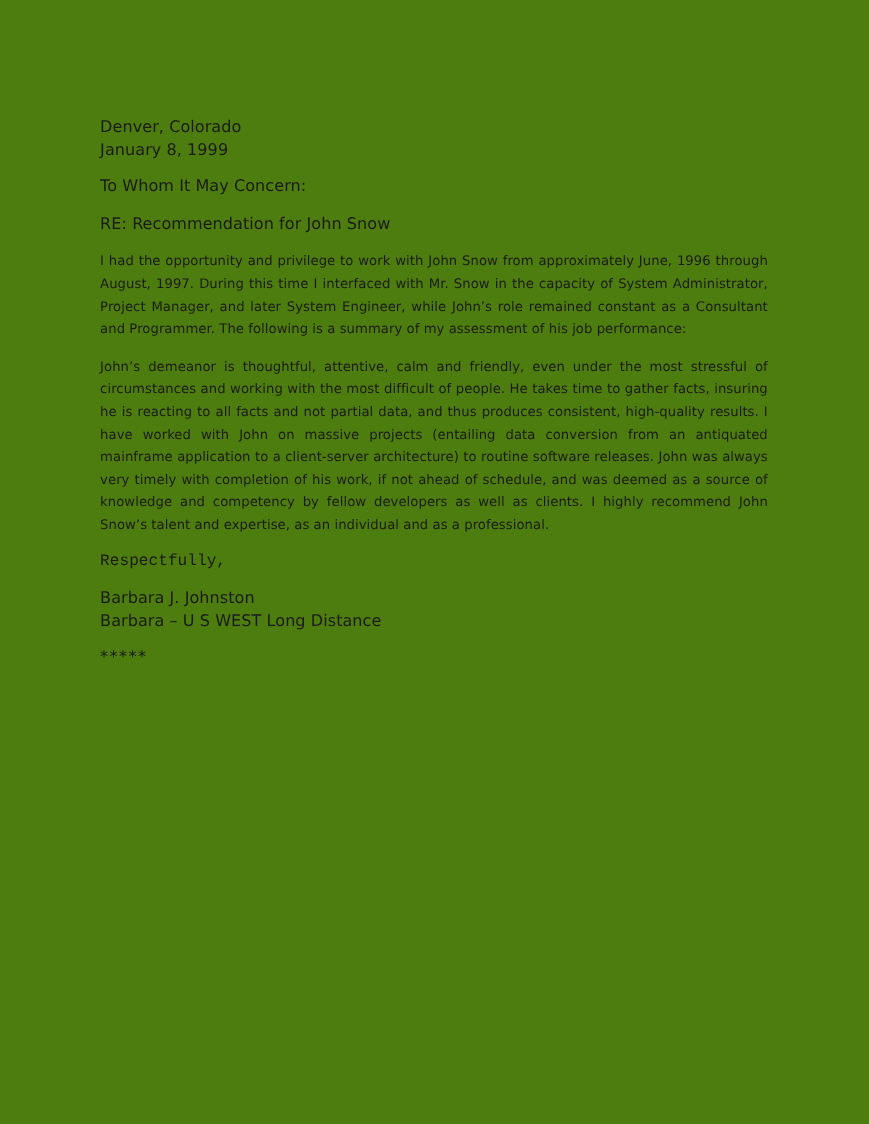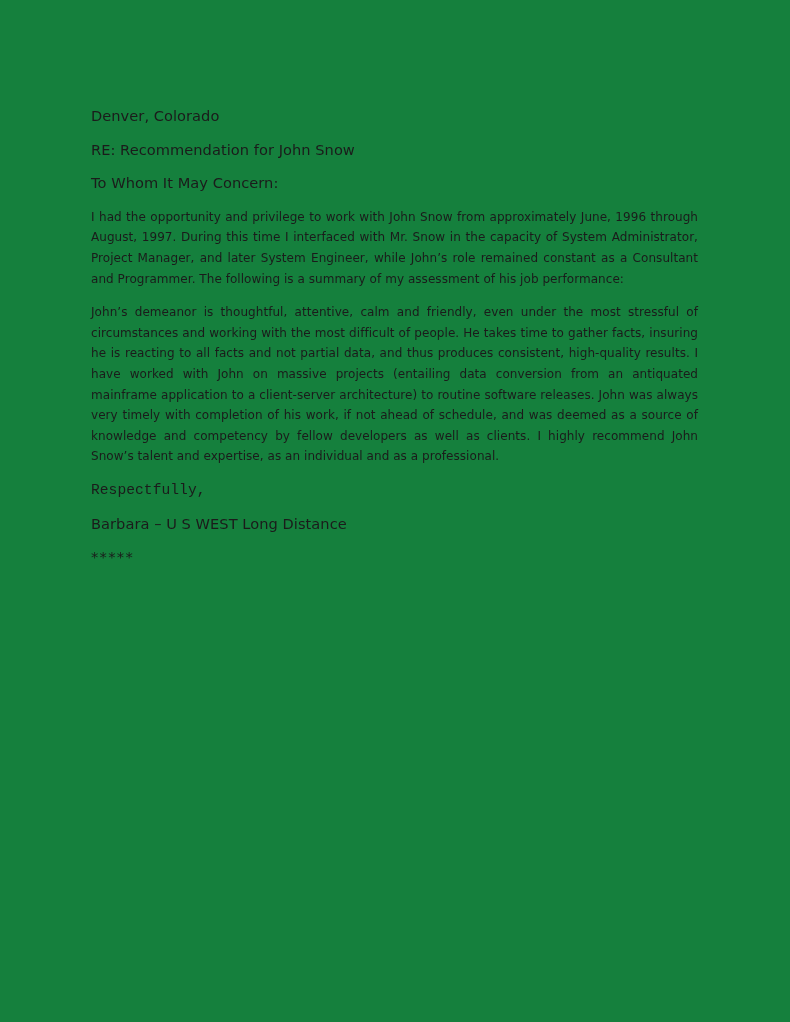--- a/index.html
+++ b/index.html
@@ -15,7 +15,7 @@
     position: relative;
     width: 790px;
     height: 1022px;
-    background: #15803d;
+    background: #4d7c0f;
     overflow: hidden;
     box-sizing: border-box;
   }

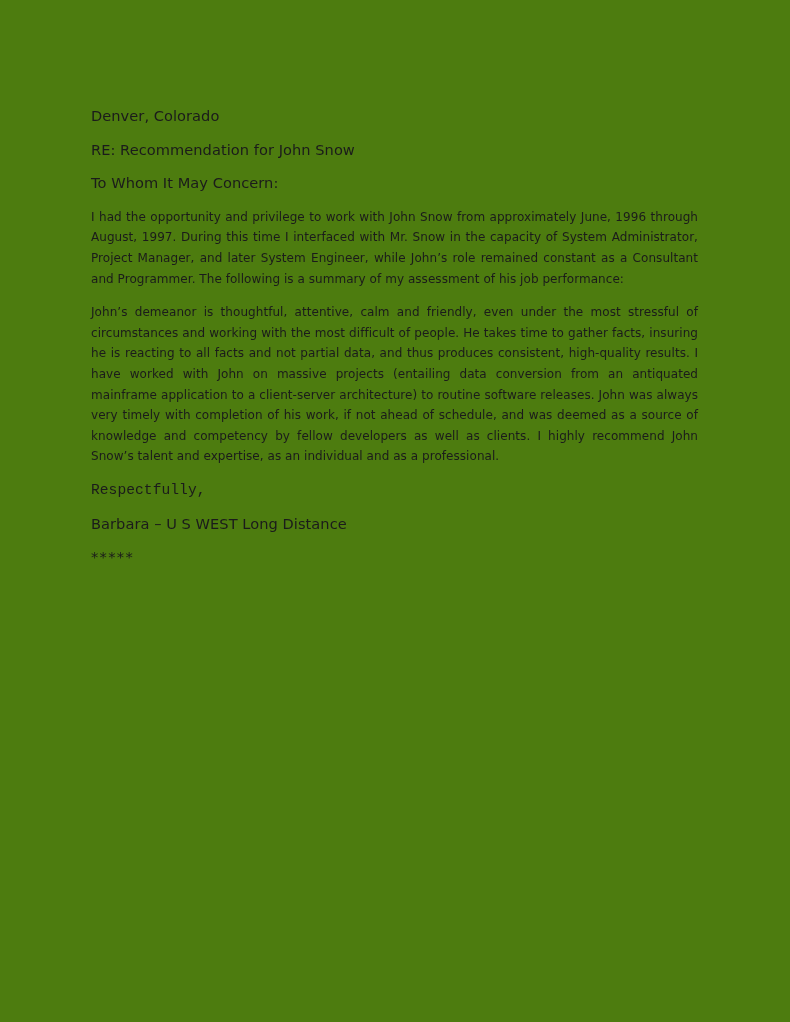--- a/index.html
+++ b/index.html
@@ -64,6 +64,7 @@
 
     <div class="block addr">
       <span class="line">Denver, Colorado</span>
+      <span class="line">January 8, 1999</span>
     </div>
 
     <div class="block subject">RE: Recommendation for John Snow</div>

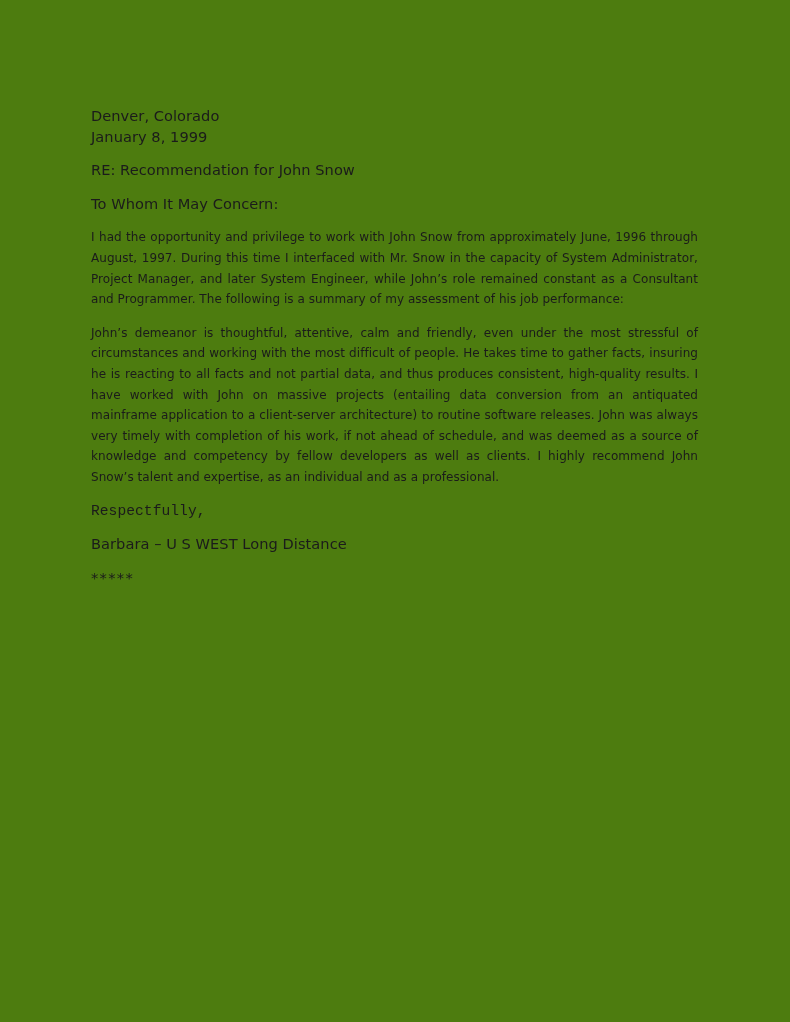--- a/index.html
+++ b/index.html
@@ -67,9 +67,9 @@
       <span class="line">January 8, 1999</span>
     </div>
 
+    <div class="block salutation">To Whom It May Concern:</div>
+
     <div class="block subject">RE: Recommendation for John Snow</div>
-
-    <div class="block salutation">To Whom It May Concern:</div>
 
     <p class="para">I had the opportunity and privilege to work with John Snow from approximately June, 1996 through August, 1997. During this time I interfaced with Mr. Snow in the capacity of System Administrator, Project Manager, and later System Engineer, while John’s role remained constant as a Consultant and Programmer. The following is a summary of my assessment of his job performance:</p>
 

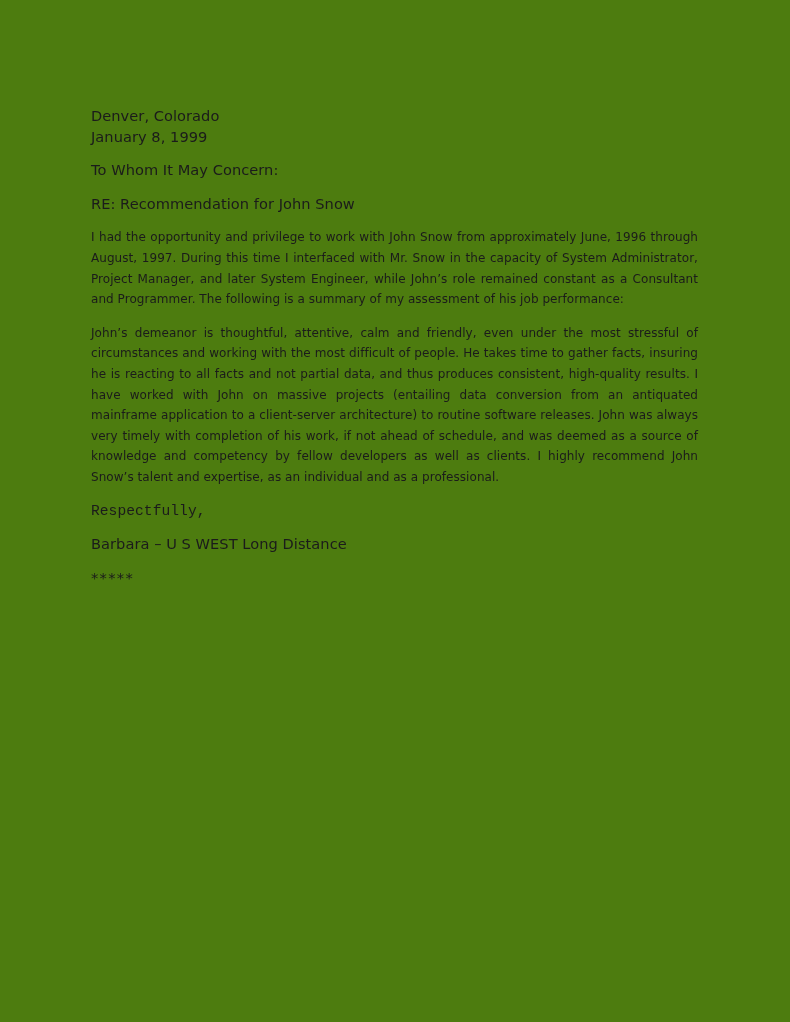--- a/index.html
+++ b/index.html
@@ -78,6 +78,7 @@
     <div class="block closing">Respectfully,</div>
 
     <div class="block signature">
+      <span class="line">Barbara J. Johnston</span>
       <span class="line">Barbara – U S WEST Long Distance</span>
     </div>
 

